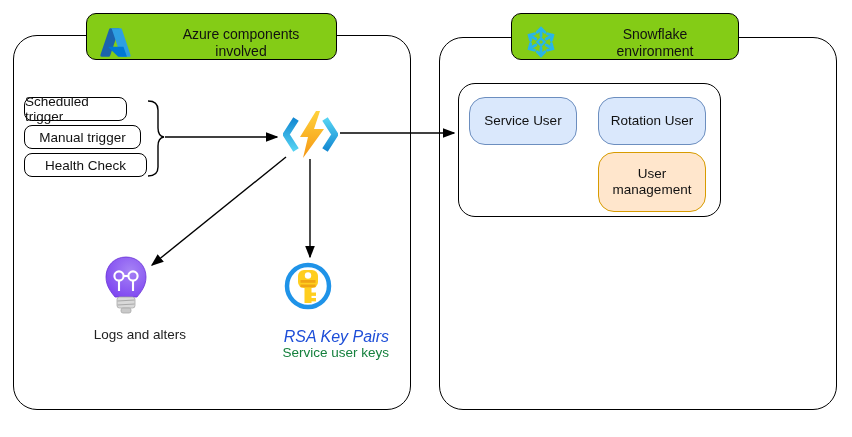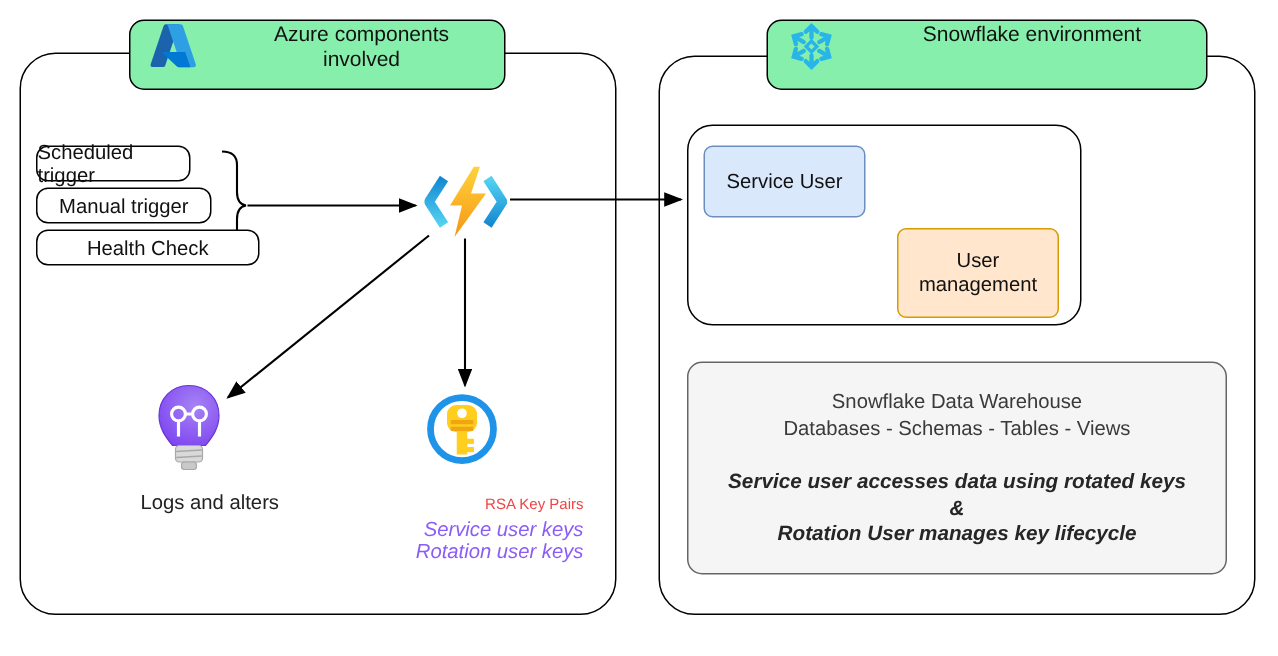--- a/index.html
+++ b/index.html
@@ -12,8 +12,8 @@
     border:1.6px solid #000;border-radius:24px;background:#fff;
   }
   .title-box{
-    border:1.6px solid #000;border-radius:10px;background:#86efac;
-    display:flex;align-items:flex-start;padding:0 12px;gap:26px;box-sizing:border-box;
+    border:1.6px solid #000;border-radius:10px;background:#84cc16;
+    display:flex;align-items:flex-end;padding:0 12px;gap:26px;box-sizing:border-box;
     z-index:3;
   }
   .title-text{

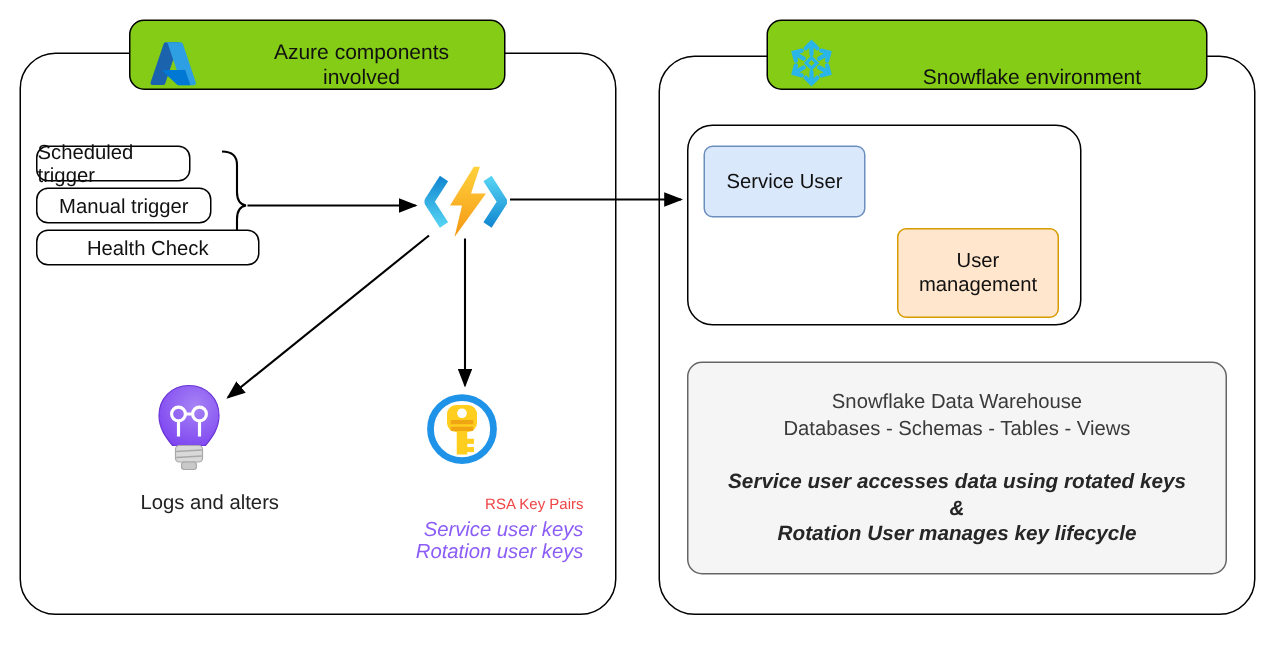--- a/index.html
+++ b/index.html
@@ -84,7 +84,7 @@
     <span class="title-text">Azure components involved</span>
   </div>
 
-  <div class="abs title-box" style="left:511px;top:13px;width:294px;height:47px;">
+  <div class="abs title-box" style="left:511px;top:13px;width:228px;height:47px;">
     <span style="position:static;">
       <svg width="34" height="34" viewBox="0 0 40 40">
         <g stroke="var(--snowflake-blue)" stroke-width="3.4" stroke-linecap="round" fill="none">

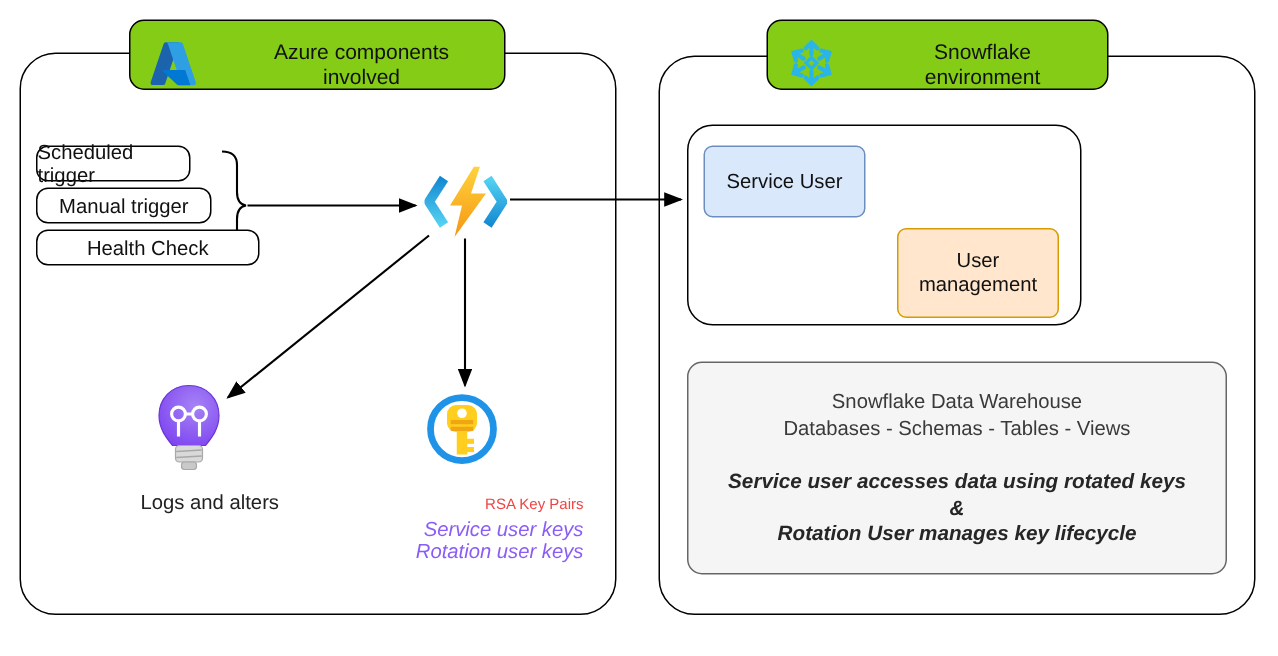--- a/index.html
+++ b/index.html
@@ -28,7 +28,7 @@
     border:1.5px solid #000;border-radius:17px;background:#fff;z-index:2;
   }
   .role{
-    border-radius:6px;display:flex;align-items:center;justify-content:center;
+    border-radius:16px;display:flex;align-items:center;justify-content:center;
     text-align:center;font-size:13.5px;line-height:16px;color:#111;
     box-sizing:border-box;z-index:3;padding:2px 6px;
   }

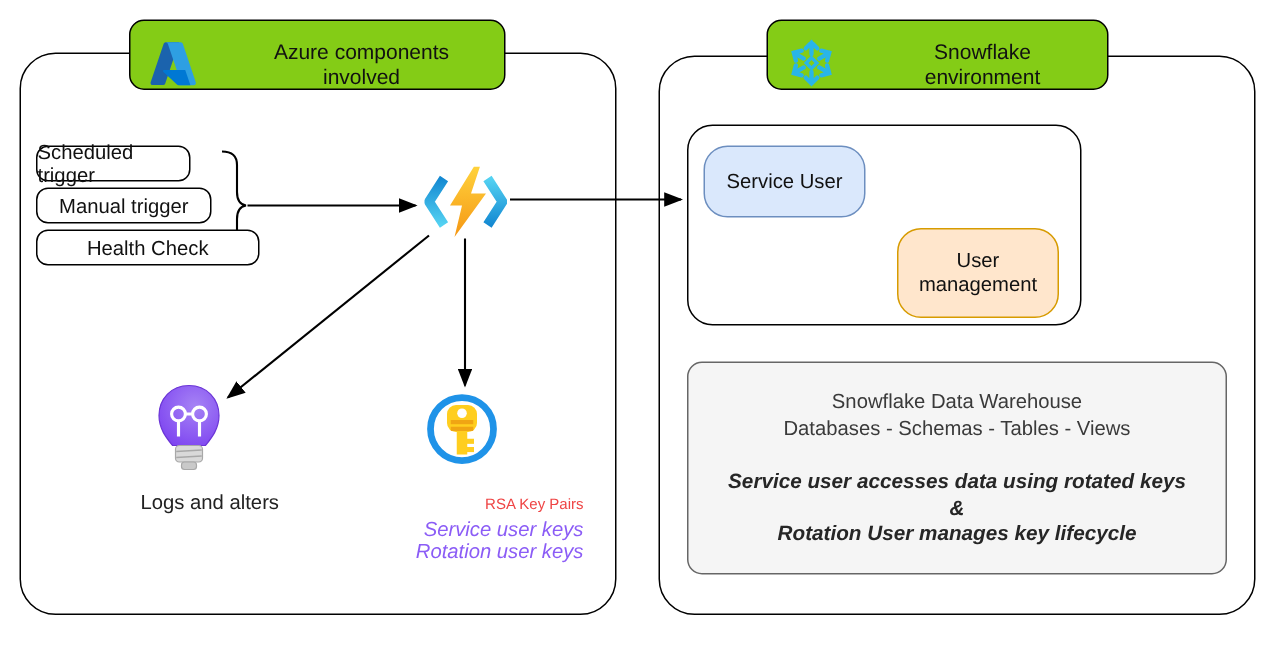--- a/index.html
+++ b/index.html
@@ -185,6 +185,7 @@
 
   <div class="abs inner-box" style="left:458px;top:83px;width:261px;height:132px;"></div>
   <div class="abs role blue" style="left:469px;top:97px;width:108px;height:48px;">Service User</div>
+  <div class="abs role blue" style="left:598px;top:97px;width:108px;height:48px;">Rotation User</div>
   <div class="abs role orange" style="left:598px;top:152px;width:108px;height:60px;">User management</div>
 
   <div class="abs gray-box" style="left:458px;top:241px;width:360px;height:142px;">

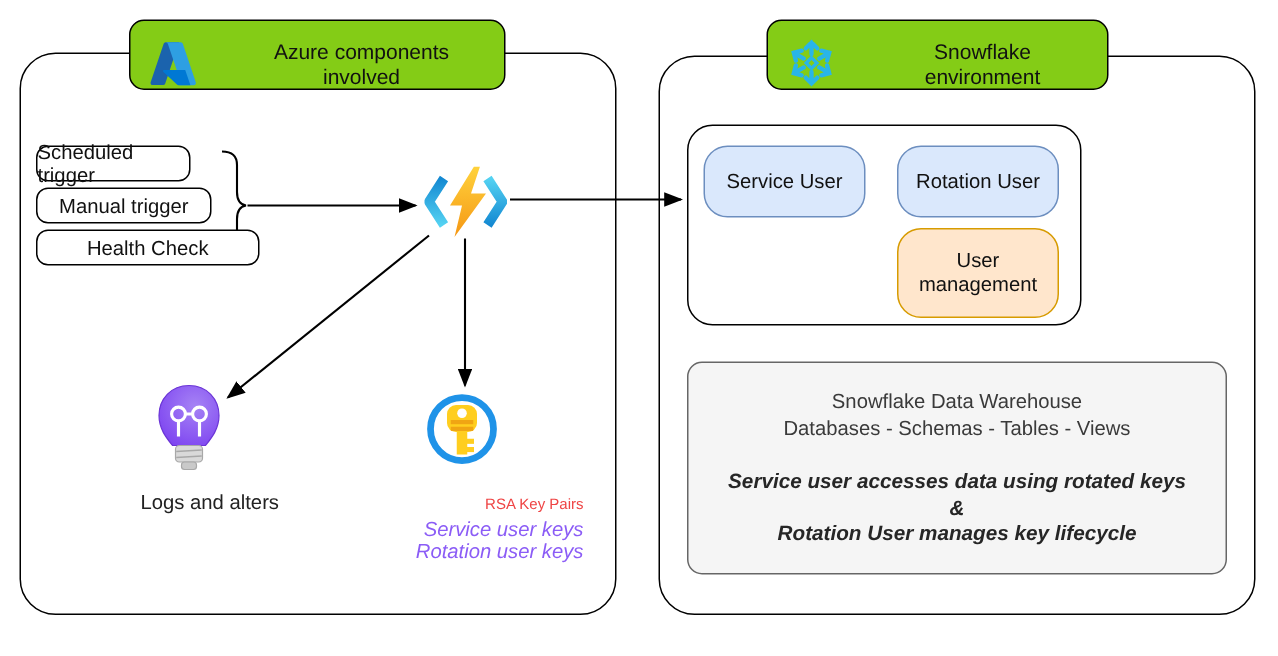--- a/index.html
+++ b/index.html
@@ -115,7 +115,7 @@
 
   <div class="abs trigger" style="left:24px;top:97px;width:103px;height:24px;">Scheduled trigger</div>
   <div class="abs trigger" style="left:24px;top:125px;width:117px;height:24px;">Manual trigger</div>
-  <div class="abs trigger" style="left:24px;top:153px;width:149px;height:24px;">Health Check</div>
+  <div class="abs trigger" style="left:24px;top:153px;width:123px;height:24px;">Health Check</div>
 
   <div class="abs icon-abs" style="left:283px;top:111px;">
     <svg width="55" height="47" viewBox="0 0 55 47">

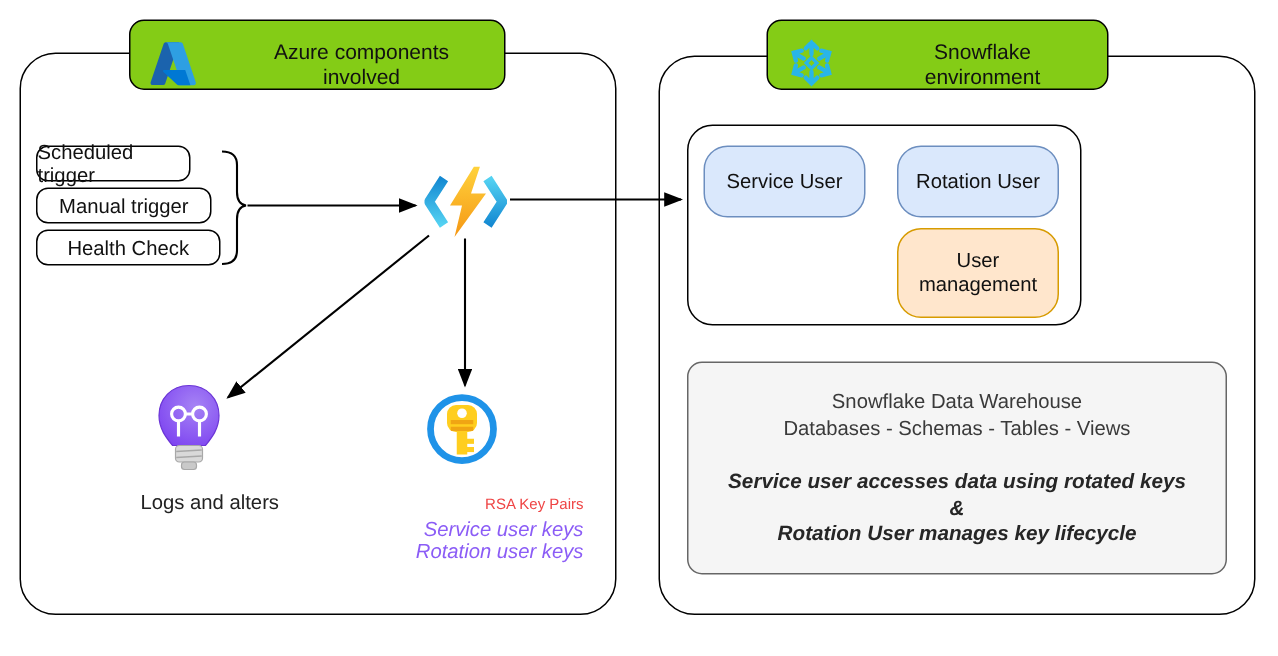--- a/index.html
+++ b/index.html
@@ -188,14 +188,6 @@
   <div class="abs role blue" style="left:598px;top:97px;width:108px;height:48px;">Rotation User</div>
   <div class="abs role orange" style="left:598px;top:152px;width:108px;height:60px;">User management</div>
 
-  <div class="abs gray-box" style="left:458px;top:241px;width:360px;height:142px;">
-    <div class="plain">Snowflake Data Warehouse</div>
-    <div class="plain">Databases - Schemas - Tables - Views</div>
-    <div class="spacer"></div>
-    <div class="emph">Service user accesses data using rotated keys</div>
-    <div class="emph">&amp;</div>
-    <div class="emph">Rotation User manages key lifecycle</div>
-  </div>
 
 </div>
 

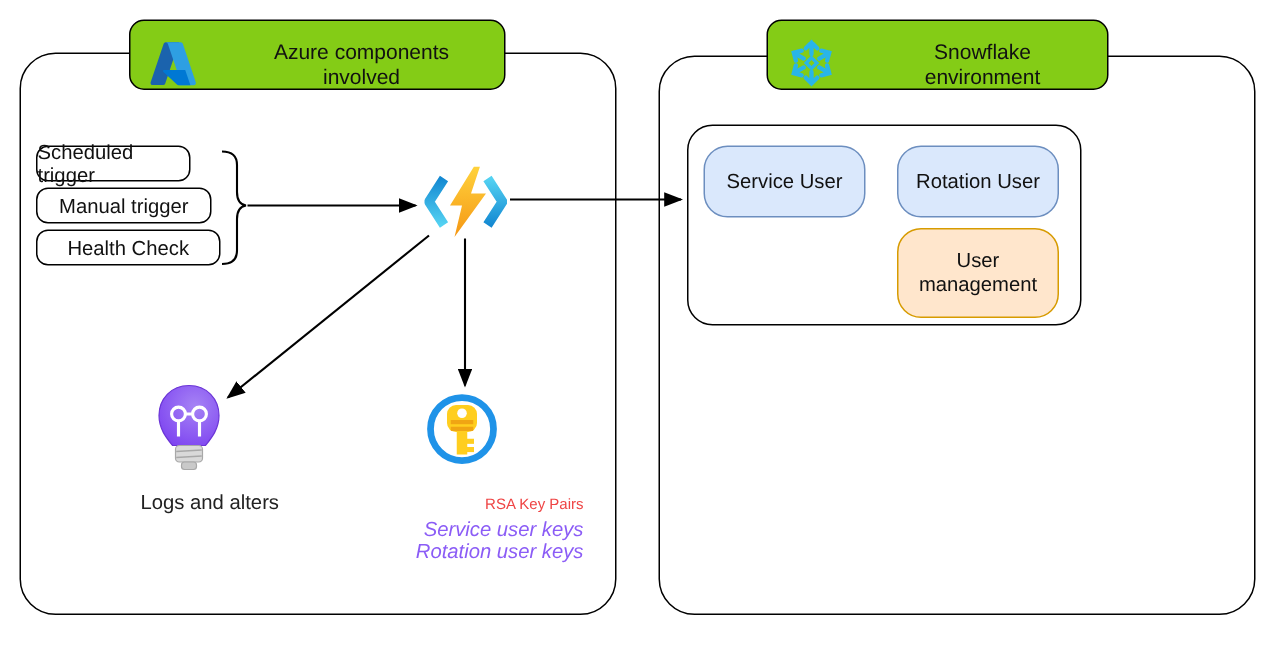--- a/index.html
+++ b/index.html
@@ -46,7 +46,7 @@
   .caption{
     text-align:right;font-size:13.5px;line-height:15.5px;color:#222;z-index:3;
   }
-  .caption .cap-title{font-size:10px;color:#ef4444;}
+  .caption .cap-title{font-size:16px;color:#1d4ed8;font-style:italic;}
   .caption .cap-sub{color:#8b5cf6;font-style:italic;}
   svg{display:block;}
   #overlay{position:absolute;left:0;top:0;z-index:1;pointer-events:none;}

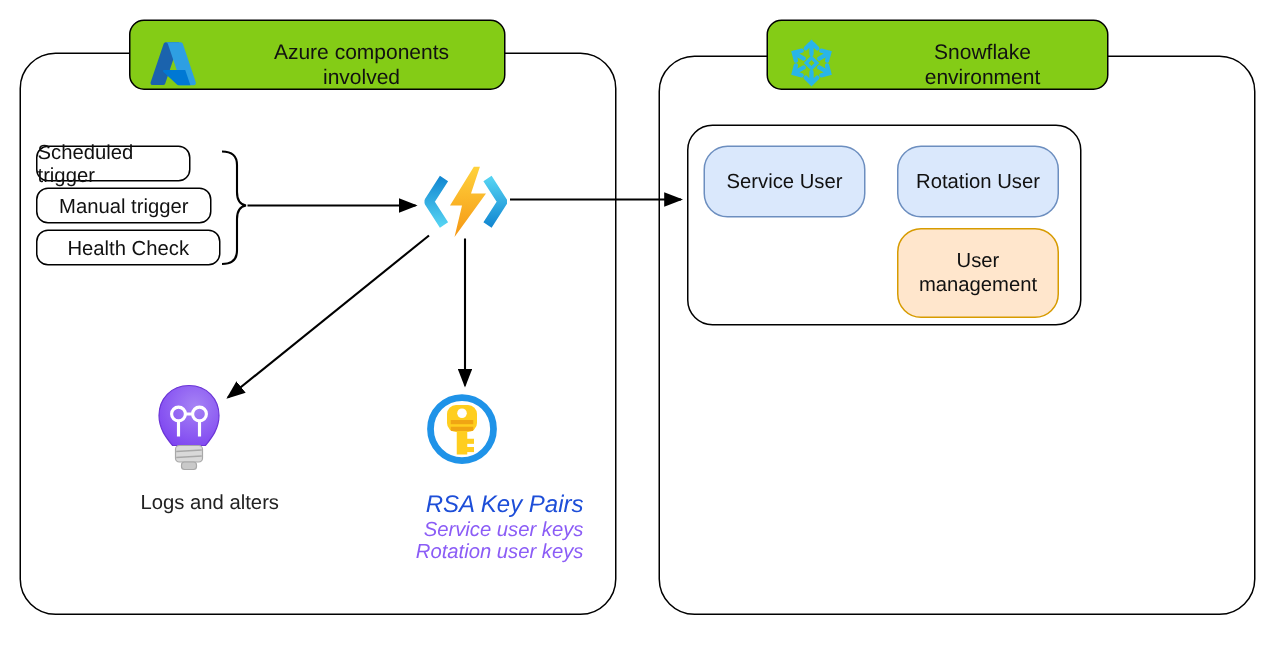--- a/index.html
+++ b/index.html
@@ -47,7 +47,7 @@
     text-align:right;font-size:13.5px;line-height:15.5px;color:#222;z-index:3;
   }
   .caption .cap-title{font-size:16px;color:#1d4ed8;font-style:italic;}
-  .caption .cap-sub{color:#8b5cf6;font-style:italic;}
+  .caption .cap-sub{color:#15803d;}
   svg{display:block;}
   #overlay{position:absolute;left:0;top:0;z-index:1;pointer-events:none;}
   .icon-abs{z-index:4;}

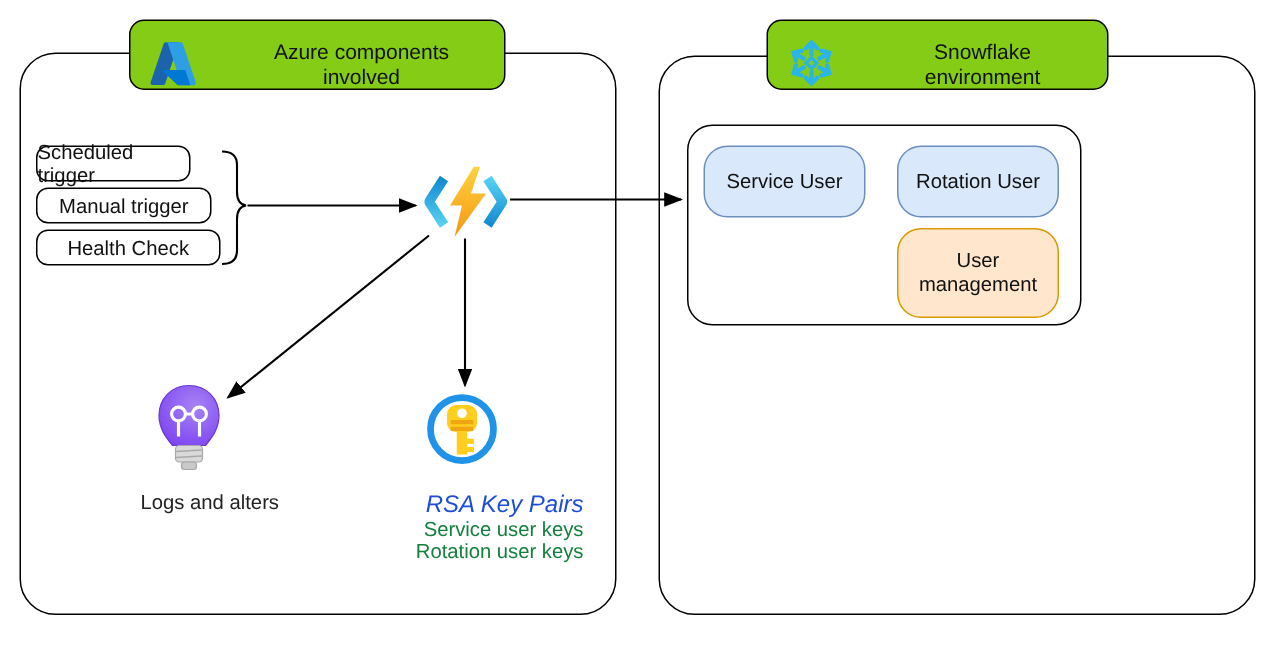--- a/index.html
+++ b/index.html
@@ -180,7 +180,6 @@
   <div class="abs caption" style="left:229px;top:329px;width:160px;">
     <div class="cap-title">RSA Key Pairs</div>
     <div class="cap-sub">Service user keys</div>
-    <div class="cap-sub">Rotation user keys</div>
   </div>
 
   <div class="abs inner-box" style="left:458px;top:83px;width:261px;height:132px;"></div>

